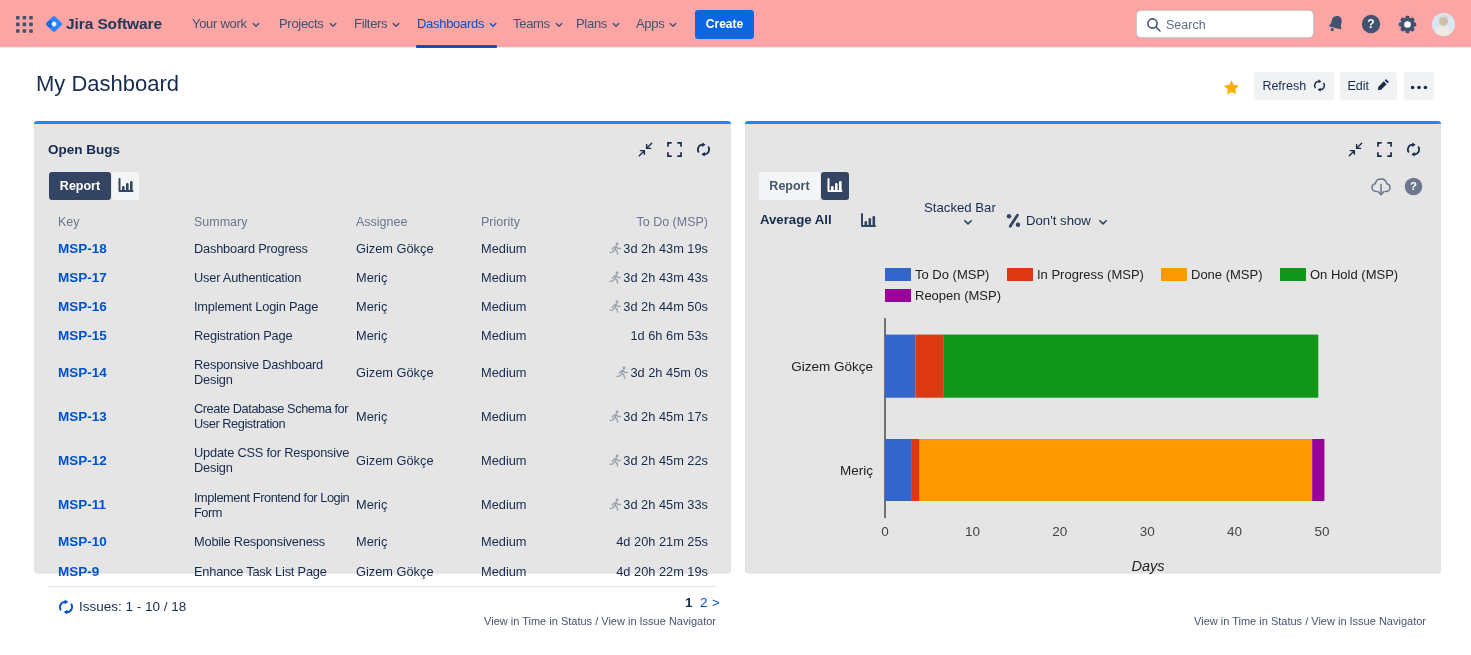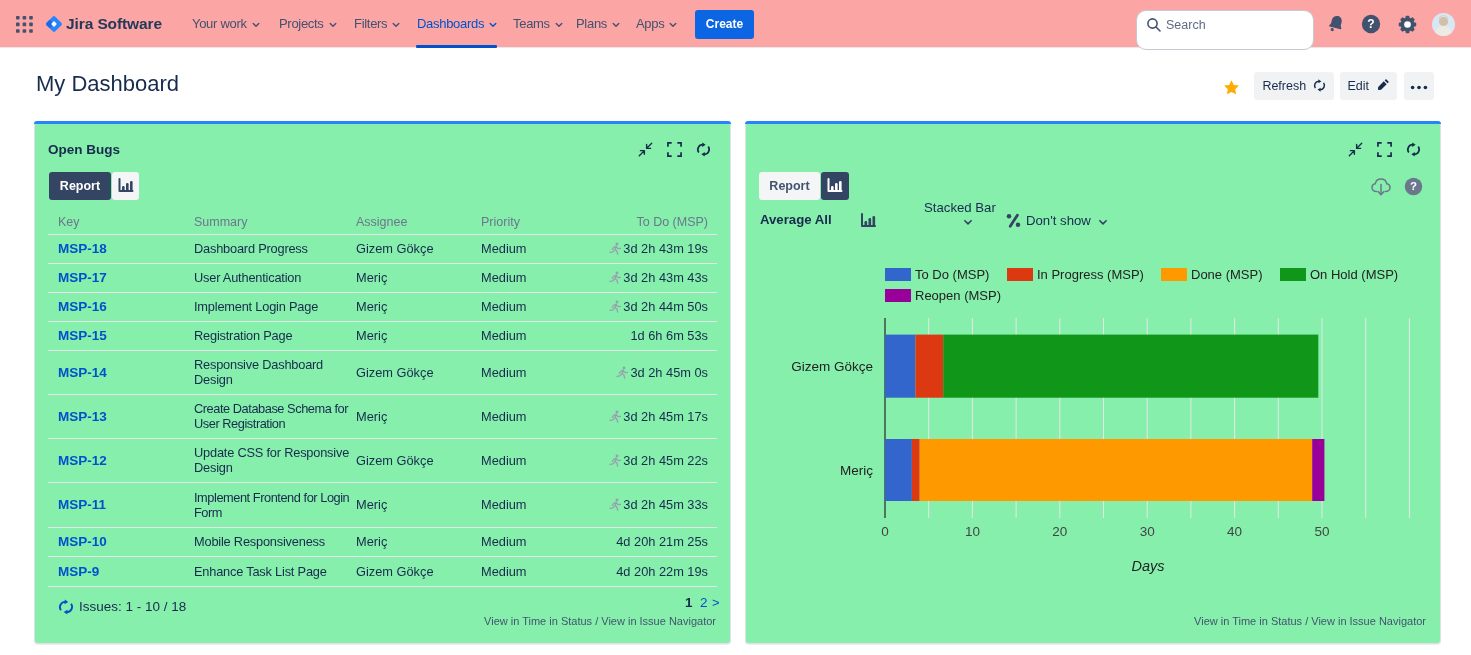--- a/index.html
+++ b/index.html
@@ -12,7 +12,7 @@
   .chev { display:inline-block; width:8px; height:8px; vertical-align:middle; }
   #nav-underline { position:absolute; left:416px; top:45px; width:81px; height:3px; background:#0052CC; border-radius:1px; }
   #create-btn { position:absolute; left:695px; top:10px; width:59px; height:29px; background:#0C66E4; color:#fff; border-radius:3px; font-size:12px; font-weight:700; text-align:center; line-height:29px; }
-  #searchbox { position:absolute; left:1136px; top:10px; width:178px; height:40px; border:1px solid #C4CAD2; border-radius:10px; background:#fff; }
+  #searchbox { position:absolute; left:1136px; top:10px; width:178px; height:28px; border:1px solid #C4CAD2; border-radius:5px; background:#fff; }
   #searchbox span.ph { position:absolute; left:29px; top:7px; font-size:12.5px; color:#5E6C84; }
   
   #page-title { position:absolute; left:36px; top:71px; font-size:22px; font-weight:400; color:#172B4D; letter-spacing:0; }

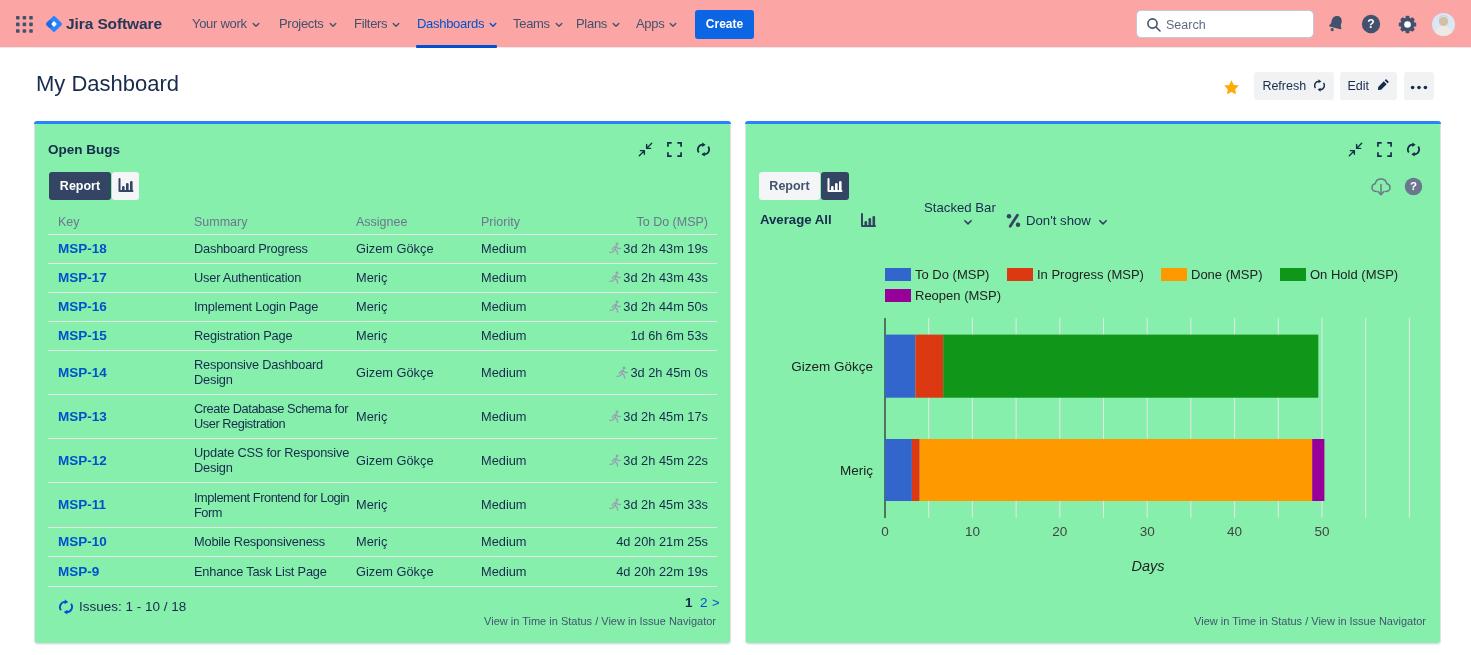--- a/index.html
+++ b/index.html
@@ -18,7 +18,7 @@
   #page-title { position:absolute; left:36px; top:71px; font-size:22px; font-weight:400; color:#172B4D; letter-spacing:0; }
   .hbtn { position:absolute; top:72px; height:28px; background:#F1F2F4; border-radius:3px; color:#172B4D; font-size:12.5px; line-height:28px; text-align:center; }
   
-  .card { position:absolute; top:121px; height:523px; background:#86efac; border:1px solid #DFE1E6; border-top:none; border-radius:4px; box-shadow:0 1px 1px rgba(9,30,66,0.08); }
+  .card { position:absolute; top:121px; height:452px; background:#e5e5e5; border:1px solid #DFE1E6; border-top:none; border-radius:4px; box-shadow:0 1px 1px rgba(9,30,66,0.08); }
   .card .topbar { position:absolute; left:-1px; top:0; right:-1px; height:3px; background:#2684FF; border-radius:4px 4px 0 0; }
   #card-l { left:34px; width:697px; }
   #card-r { left:745px; width:696px; }

